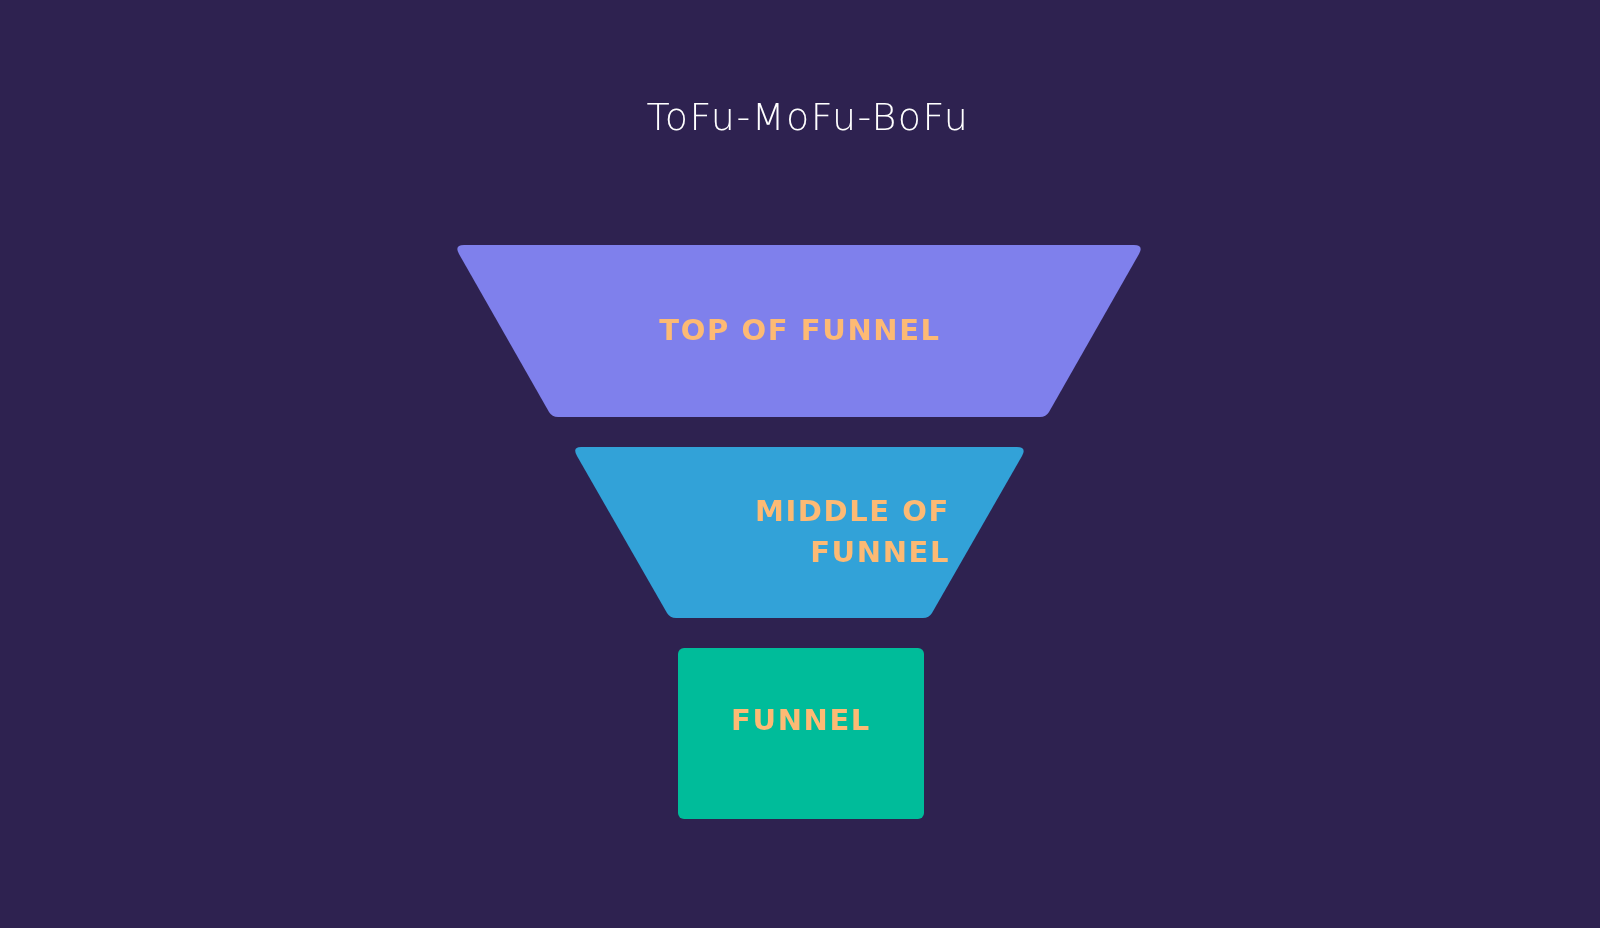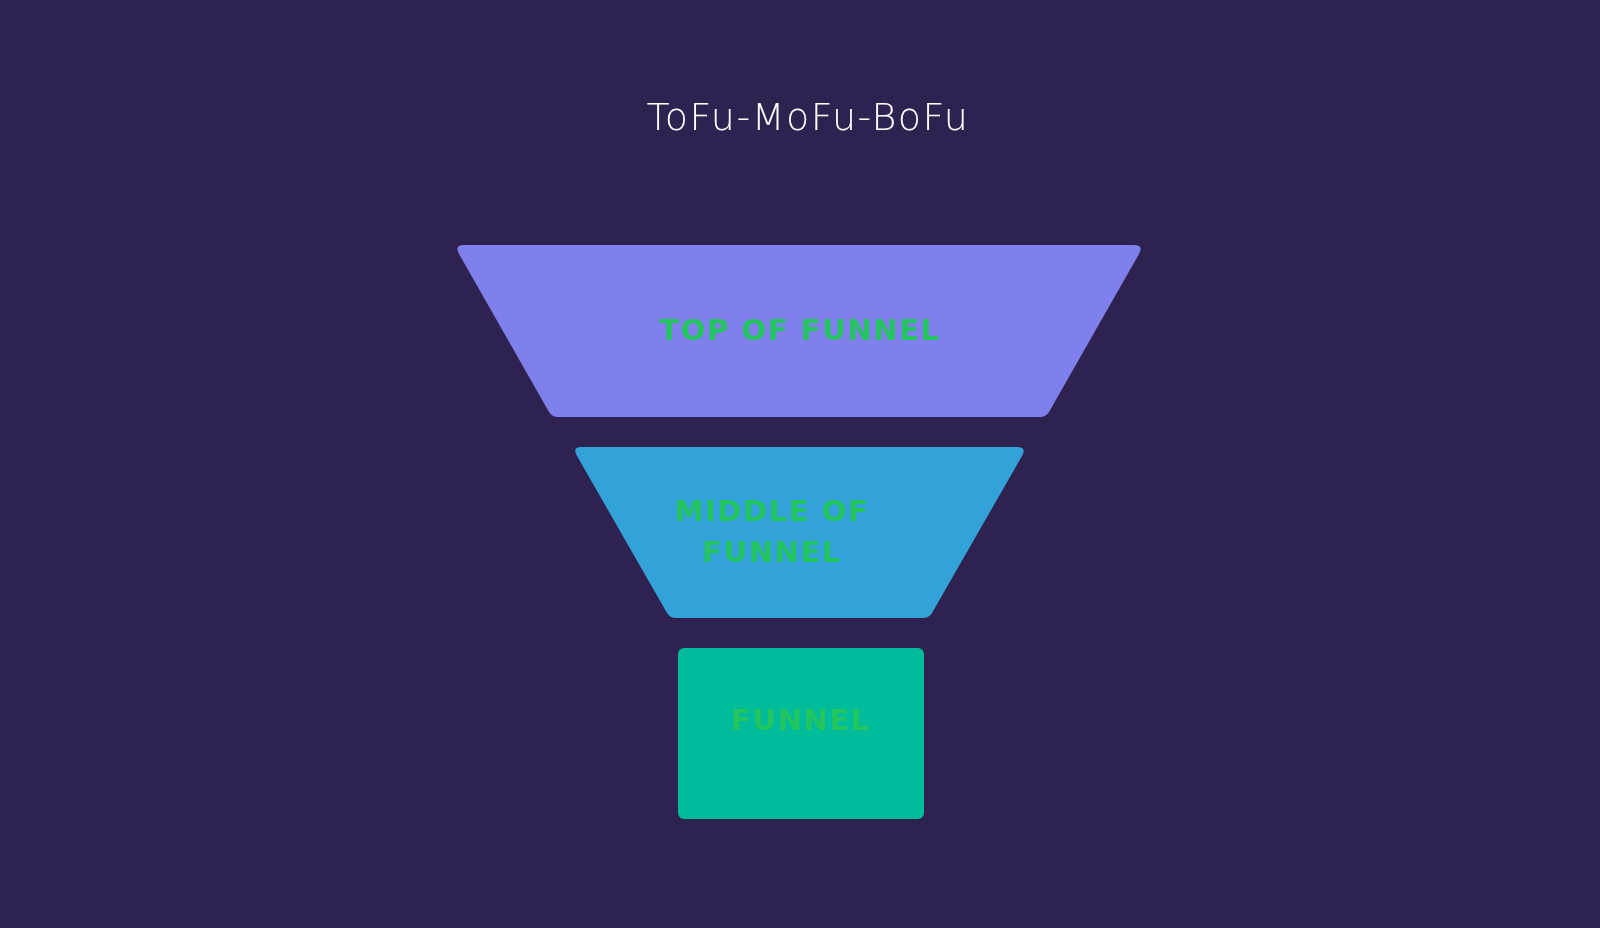--- a/index.html
+++ b/index.html
@@ -38,7 +38,7 @@
     .stage-label {
       position: absolute;
       text-align: center;
-      color: #22c55e;
+      color: #fdba74;
       font-family: "DejaVu Sans", sans-serif;
       font-weight: bold;
       font-size: 29px;

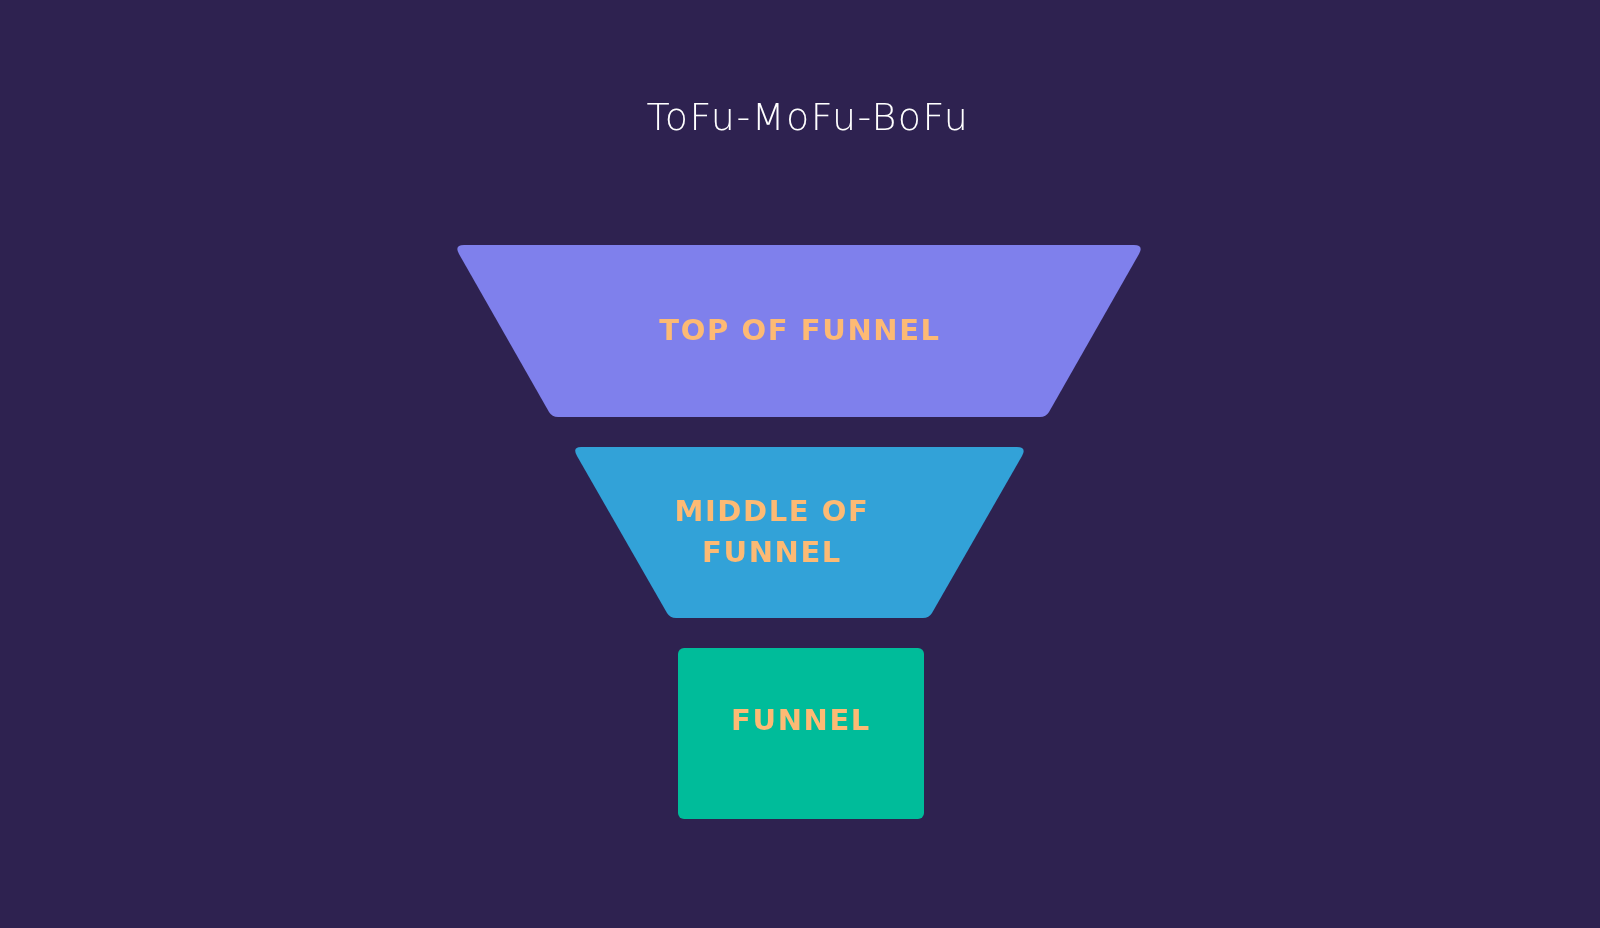--- a/index.html
+++ b/index.html
@@ -66,7 +66,7 @@
     <span>TOP OF FUNNEL</span>
   </div>
 
-  <div class="stage-label" style="left: 622px; top: 491px; width: 300px;">
+  <div class="stage-label" style="left: 650px; top: 491px; width: 300px; text-align: right;">
     <div>MIDDLE OF</div>
     <div>FUNNEL</div>
   </div>

